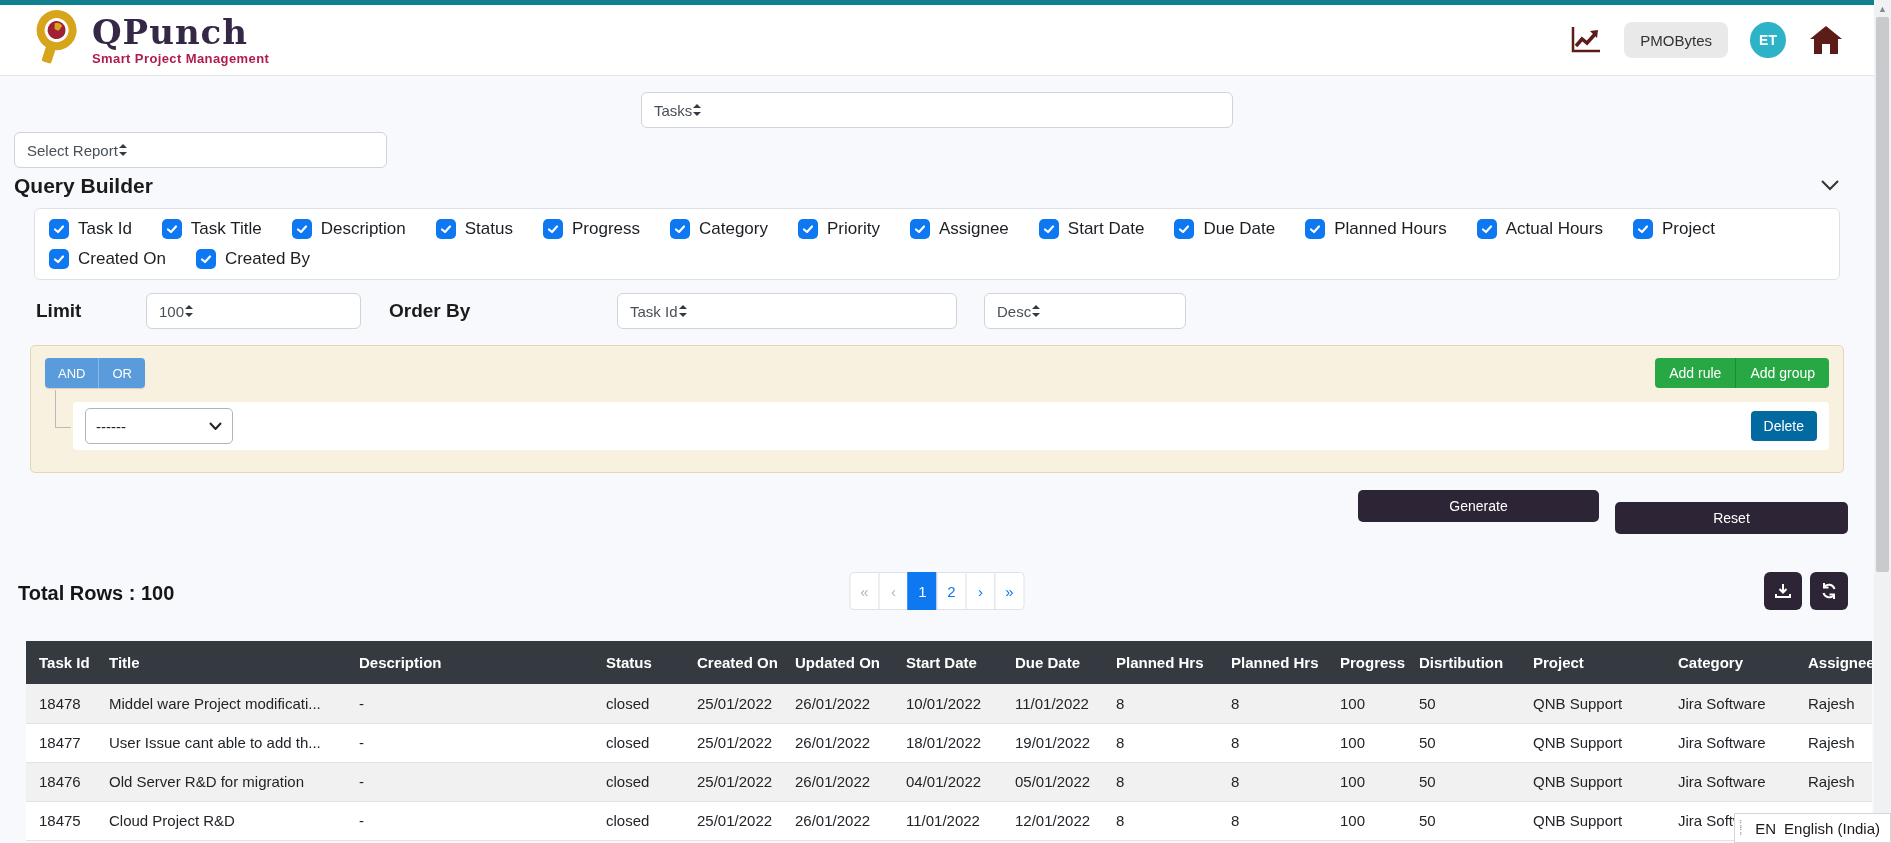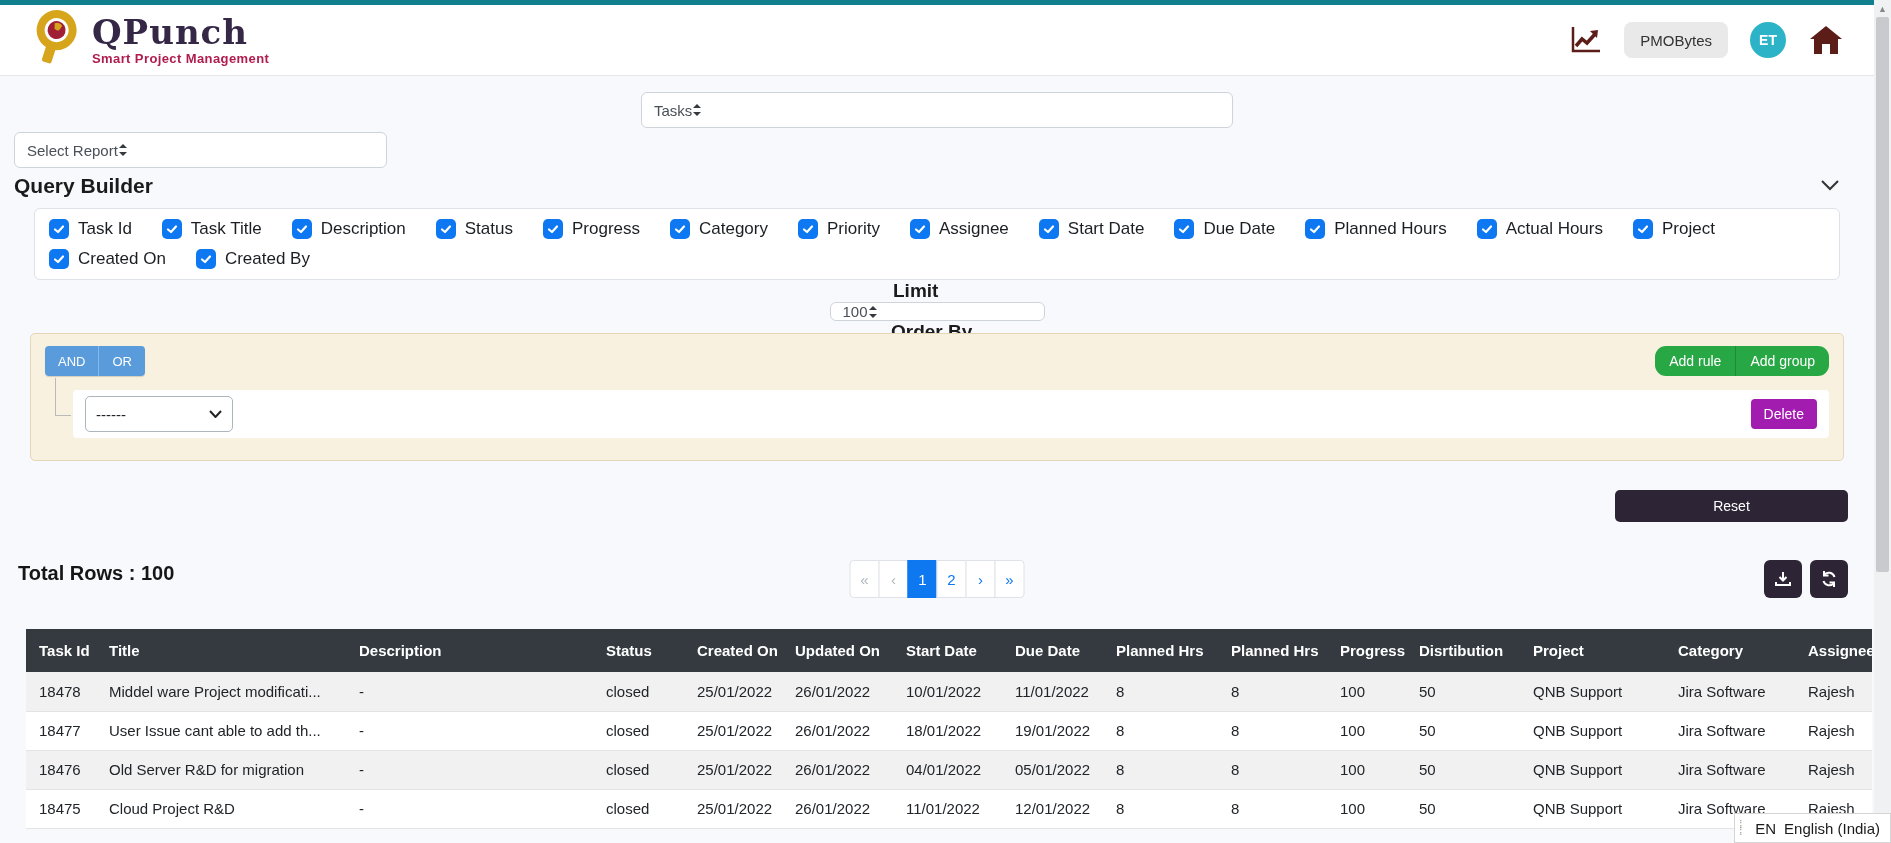--- a/index.html
+++ b/index.html
@@ -59,7 +59,7 @@
   }
   .cb-label { font-size:17px; color:#1b1f23; white-space:nowrap; }
   
-  .limit-row { display:flex; align-items:center; margin-top:0; height:38px;flex-direction:column; }
+  .limit-row { display:flex; align-items:center; margin-top:12px; height:38px; }
   .inline-label { font-size:19px; font-weight:bold; color:#1b1b1b; }
   .lbl-limit { margin-left:22px; width:110px; }
   .sel-limit { width:215px; }

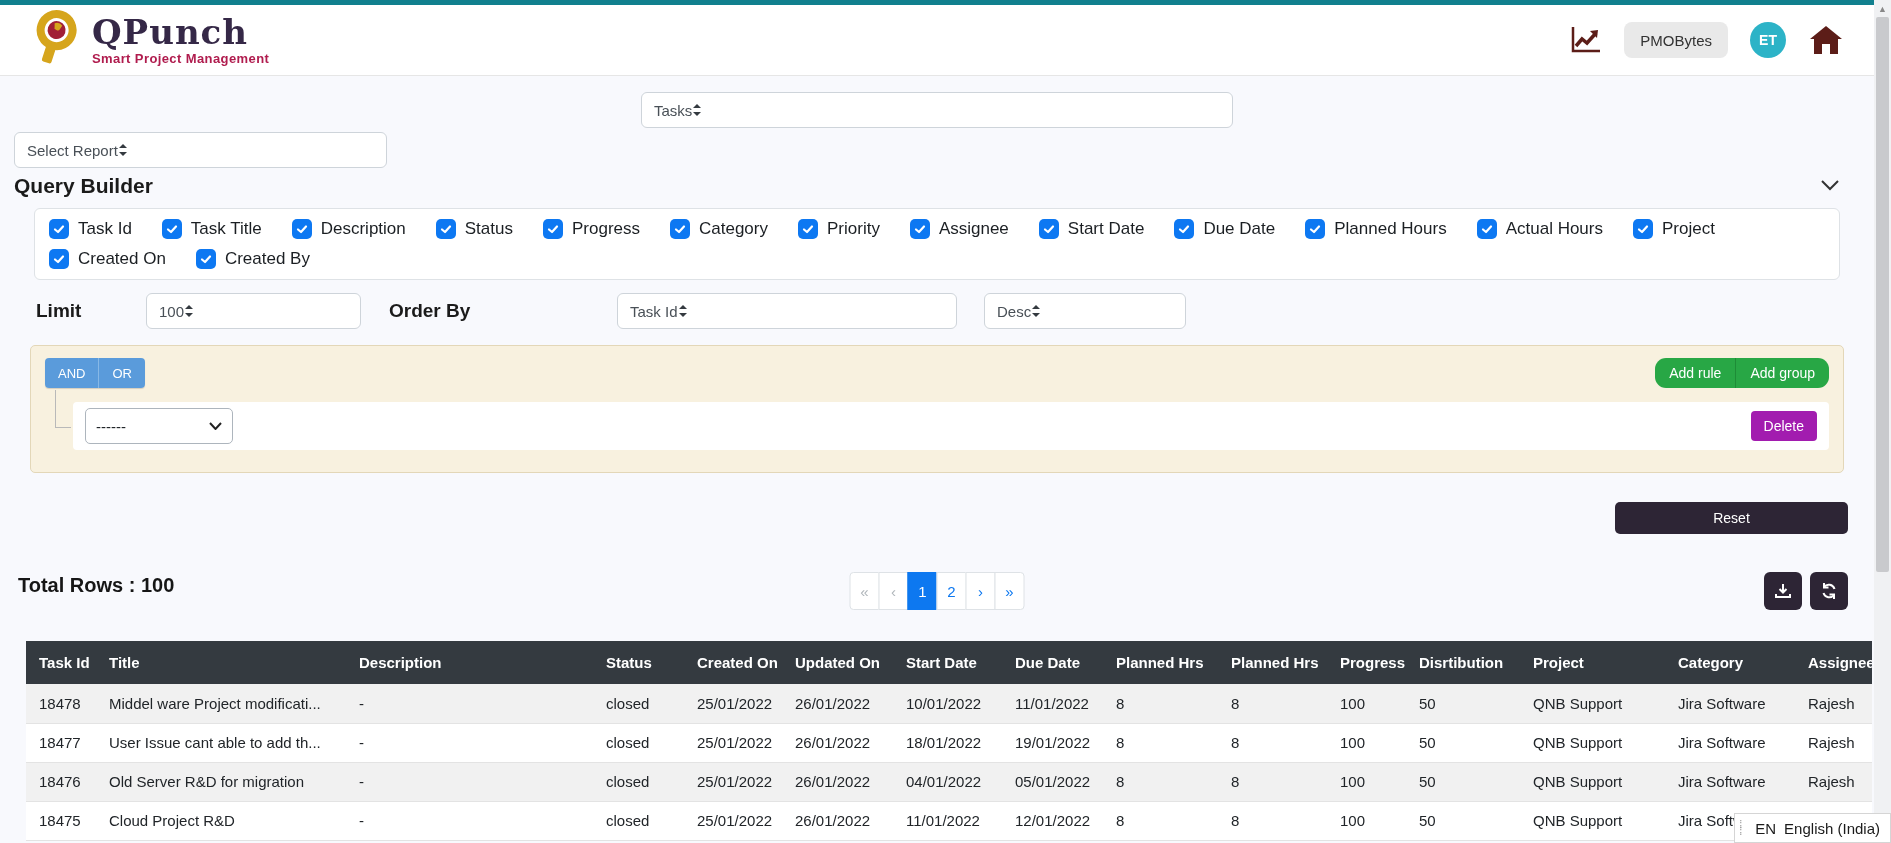--- a/index.html
+++ b/index.html
@@ -78,7 +78,7 @@
     font-size:13px; height:30px; padding:0 13px; cursor:pointer;
   }
   .andor-btn + .andor-btn { border-left:1px solid #87b8e6; }
-  .addgrp-group { display:flex; border-radius:11px; overflow:hidden; }
+  .addgrp-group { display:flex; border-radius:4px; overflow:hidden; }
   .green-btn {
     background:#28a745; color:#fff; border:none; font-family:inherit;
     font-size:14px; height:30px; padding:0 14px; cursor:pointer;

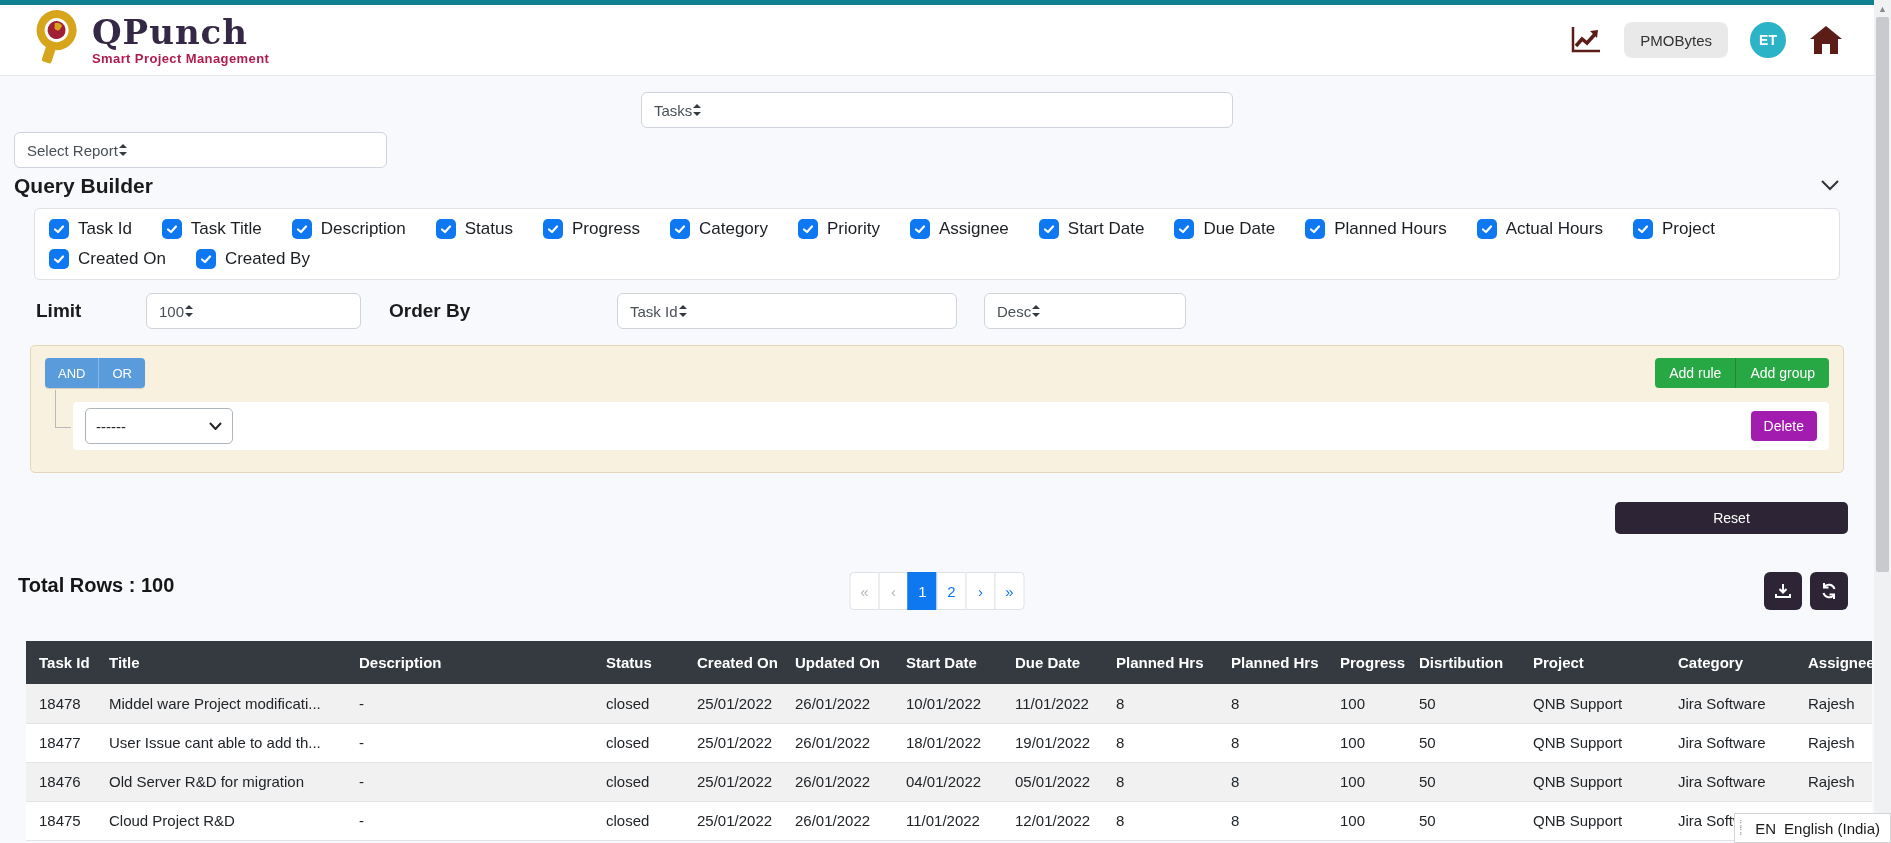--- a/index.html
+++ b/index.html
@@ -99,7 +99,7 @@
     padding:0 10px; font-size:15px; color:#212529; cursor:pointer;
   }
   .red-btn {
-    background:#a21caf; color:#fff; border:none; border-radius:4px; font-family:inherit;
+    background:#0369a1; color:#fff; border:none; border-radius:4px; font-family:inherit;
     font-size:14px; height:30px; padding:0 13px; cursor:pointer;
   }
   

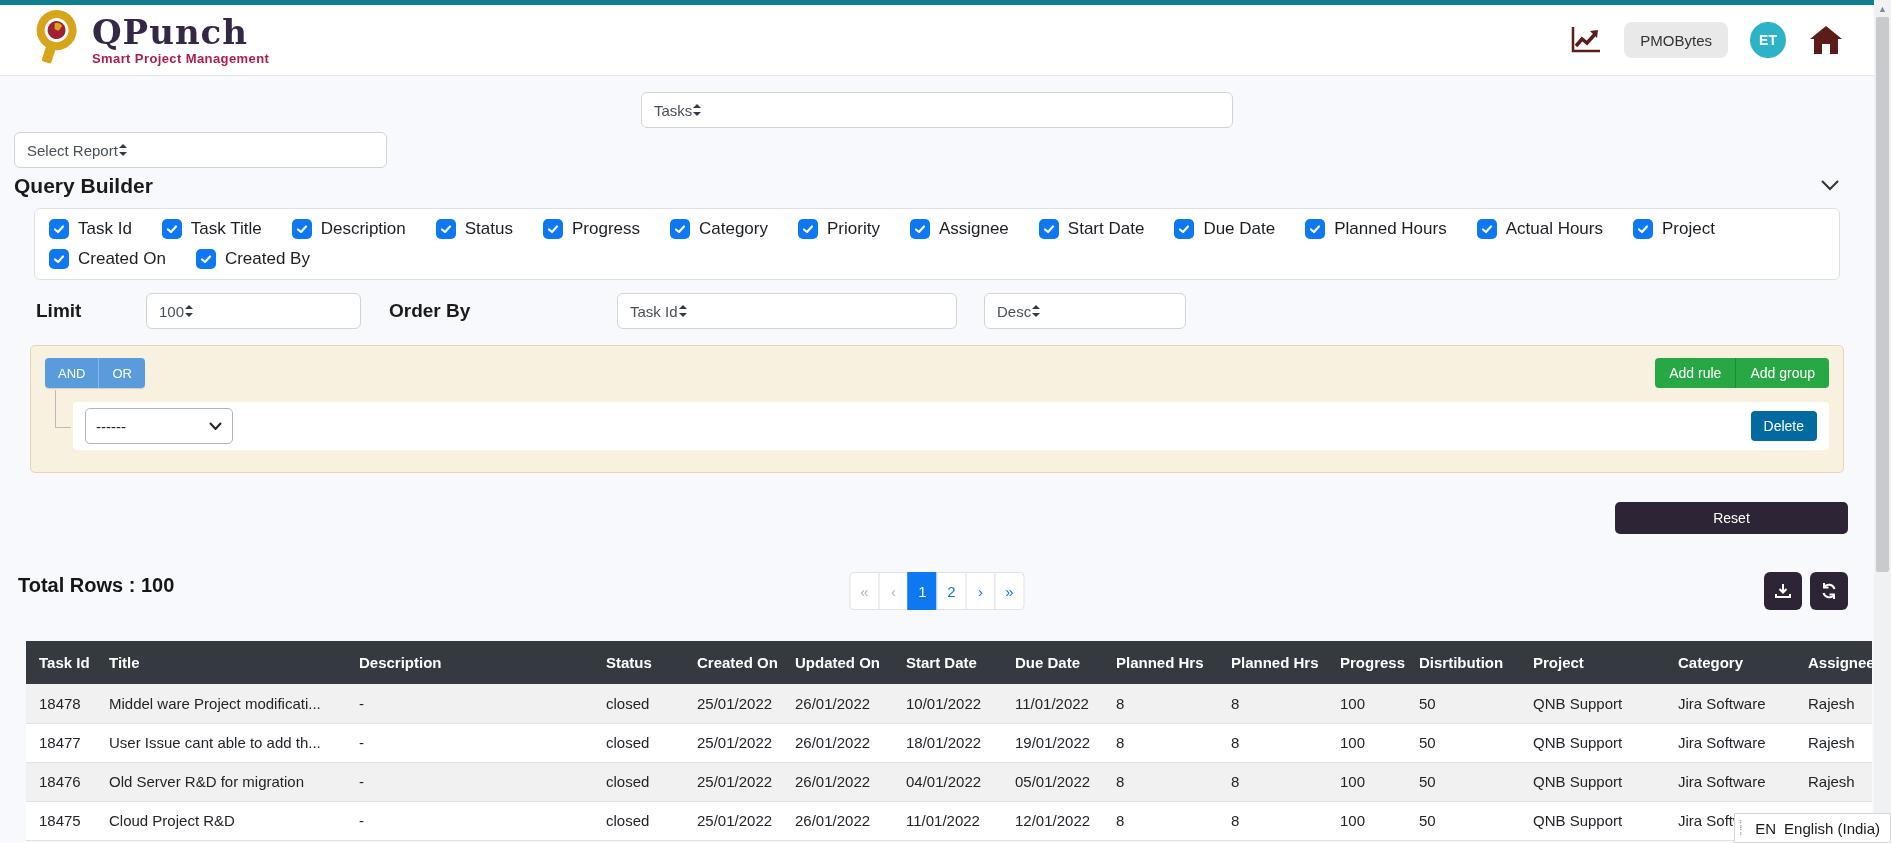--- a/index.html
+++ b/index.html
@@ -409,6 +409,7 @@
   </div>
 
   <div class="gen-row">
+    <button class="dark-btn btn-generate">Generate</button>
     <button class="dark-btn btn-reset">Reset</button>
   </div>
 

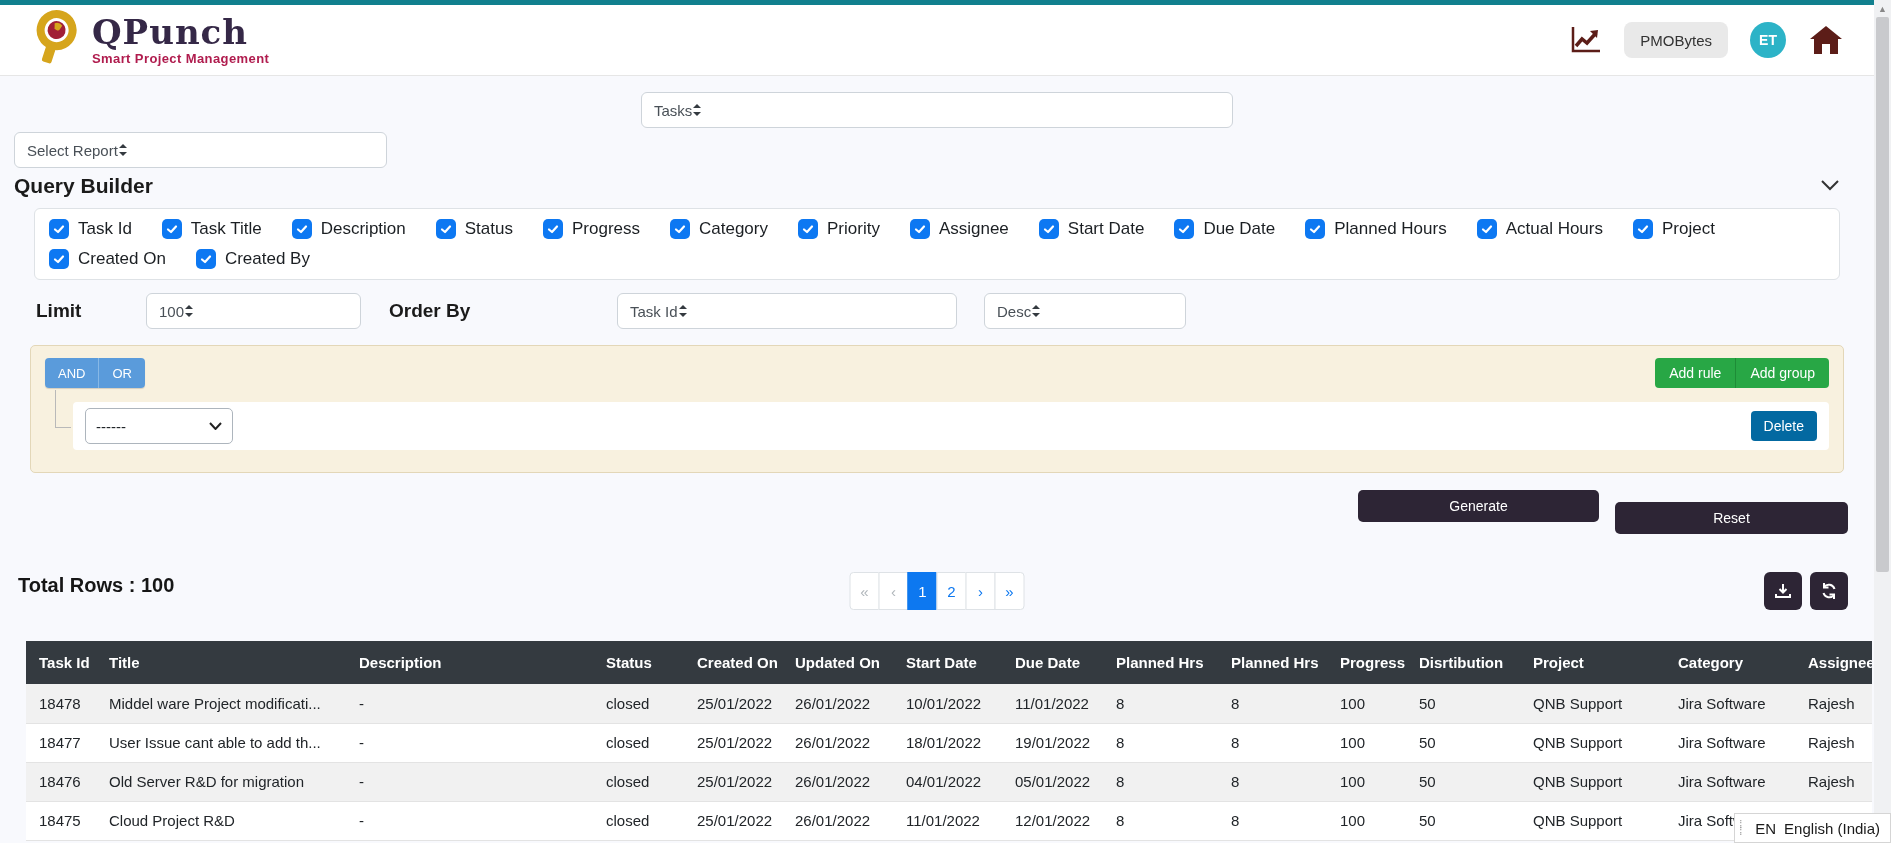--- a/index.html
+++ b/index.html
@@ -112,7 +112,7 @@
   .btn-reset { width:233px;margin-top:12px; }
   
   .results-bar { position:relative; margin-top:36px; height:46px; }
-  .total-rows { position:absolute; left:4px; top:4px; font-size:20px; font-weight:bold; color:#161616; }
+  .total-rows { position:absolute; left:4px; top:12px; font-size:20px; font-weight:bold; color:#161616; }
   .pagination { position:absolute; left:50%; transform:translateX(-50%); top:2px; display:flex; }
   .page-item {
     min-width:30px; height:38px; background:#fff; border:1px solid #dee2e6;

